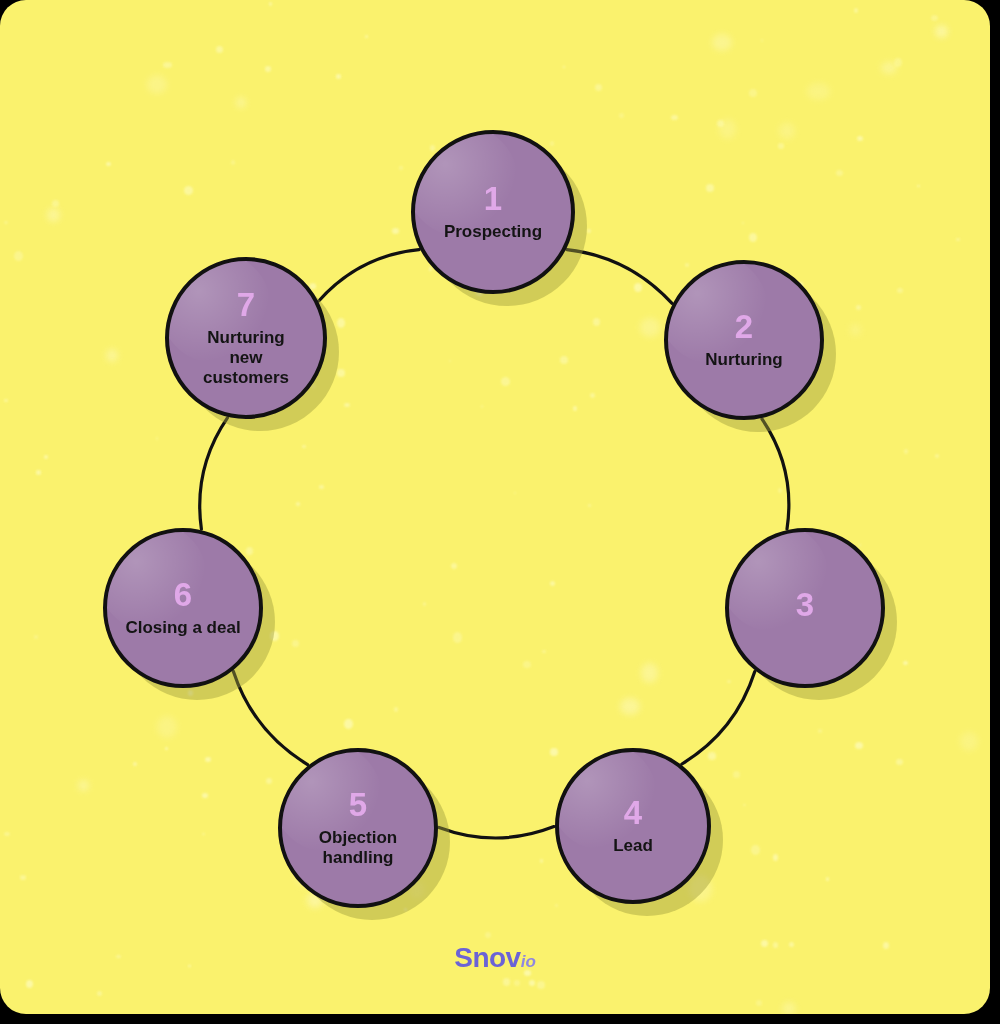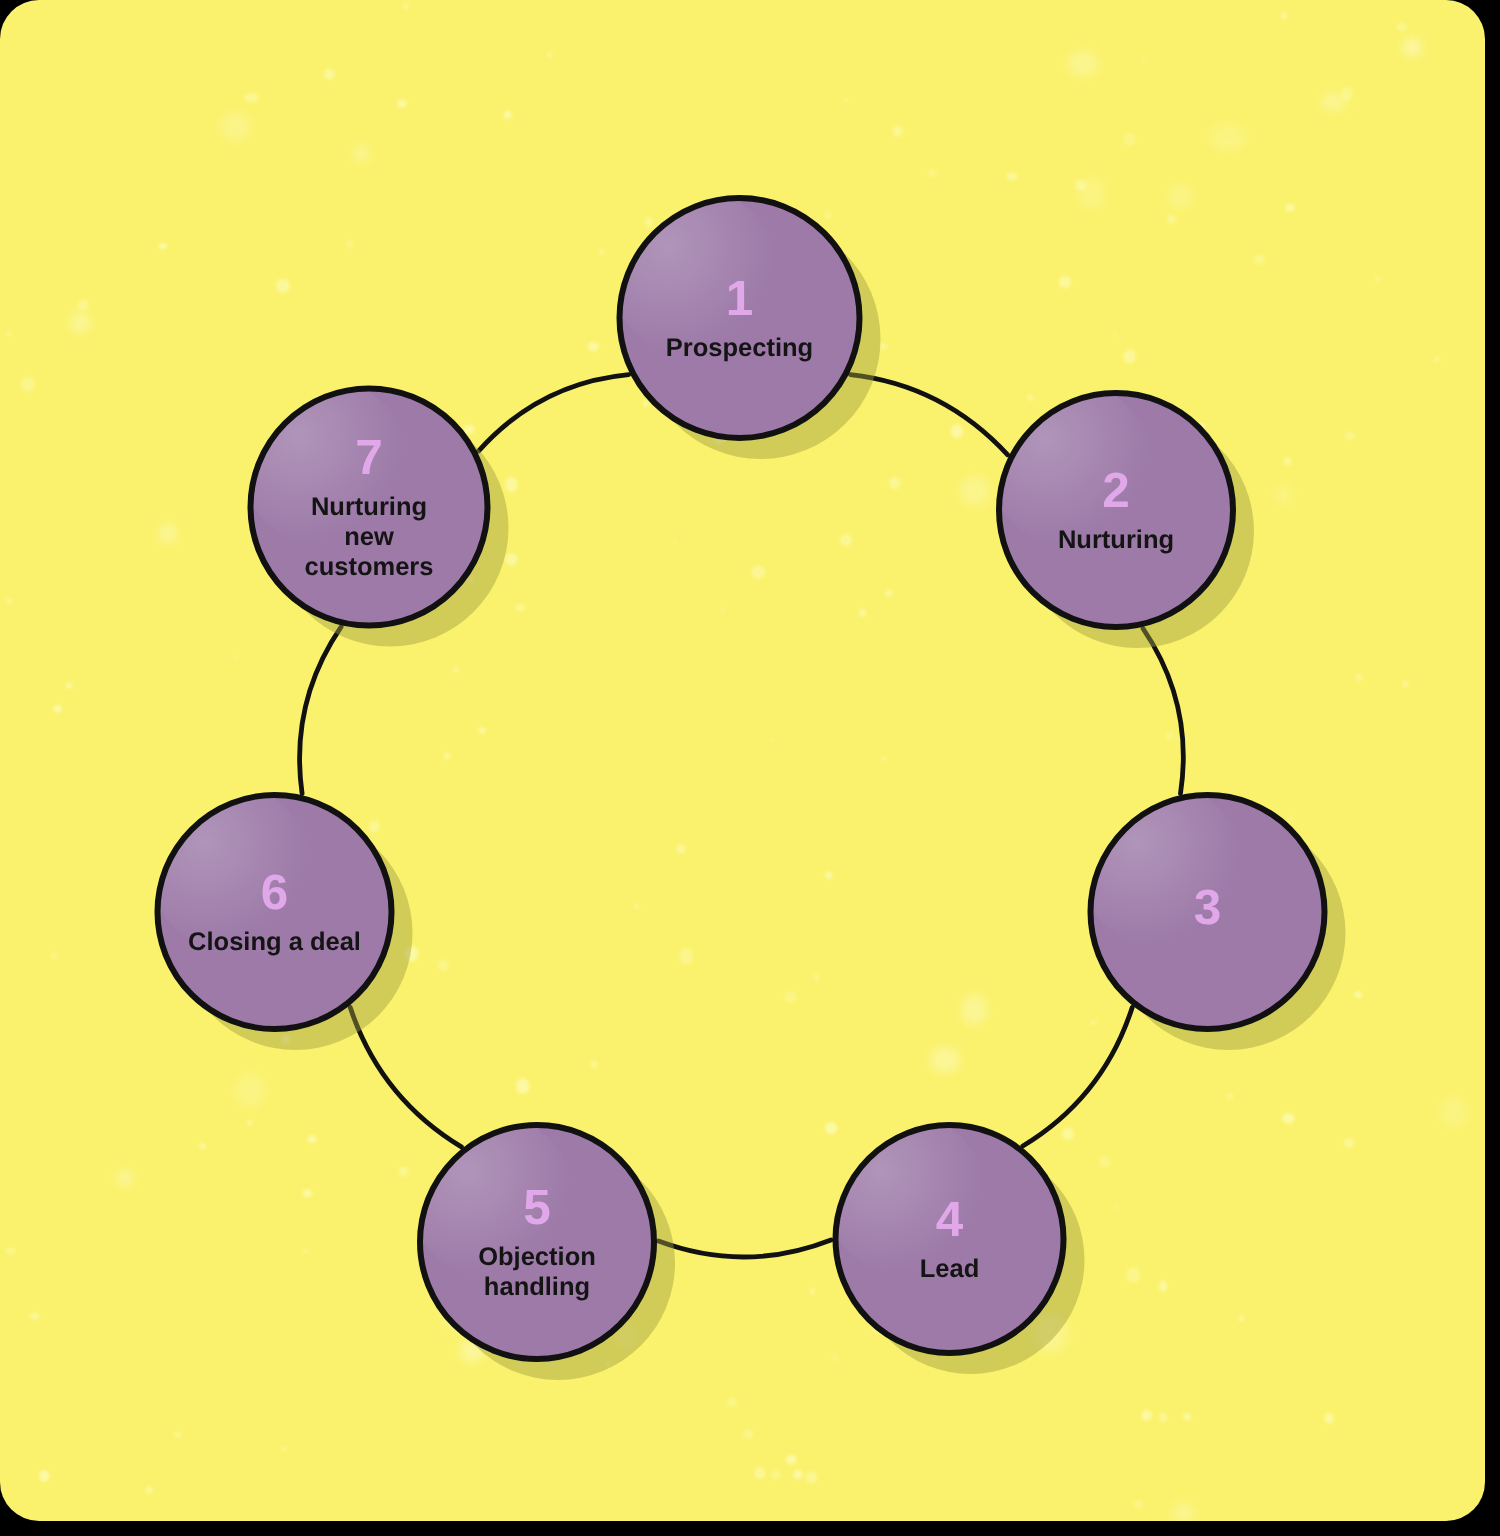--- a/index.html
+++ b/index.html
@@ -340,6 +340,9 @@
       </div>
     </div>
 
+  <div id="logo">
+    <span>Snov</span><span class="io">io</span>
+  </div>
 
 </div>
 

